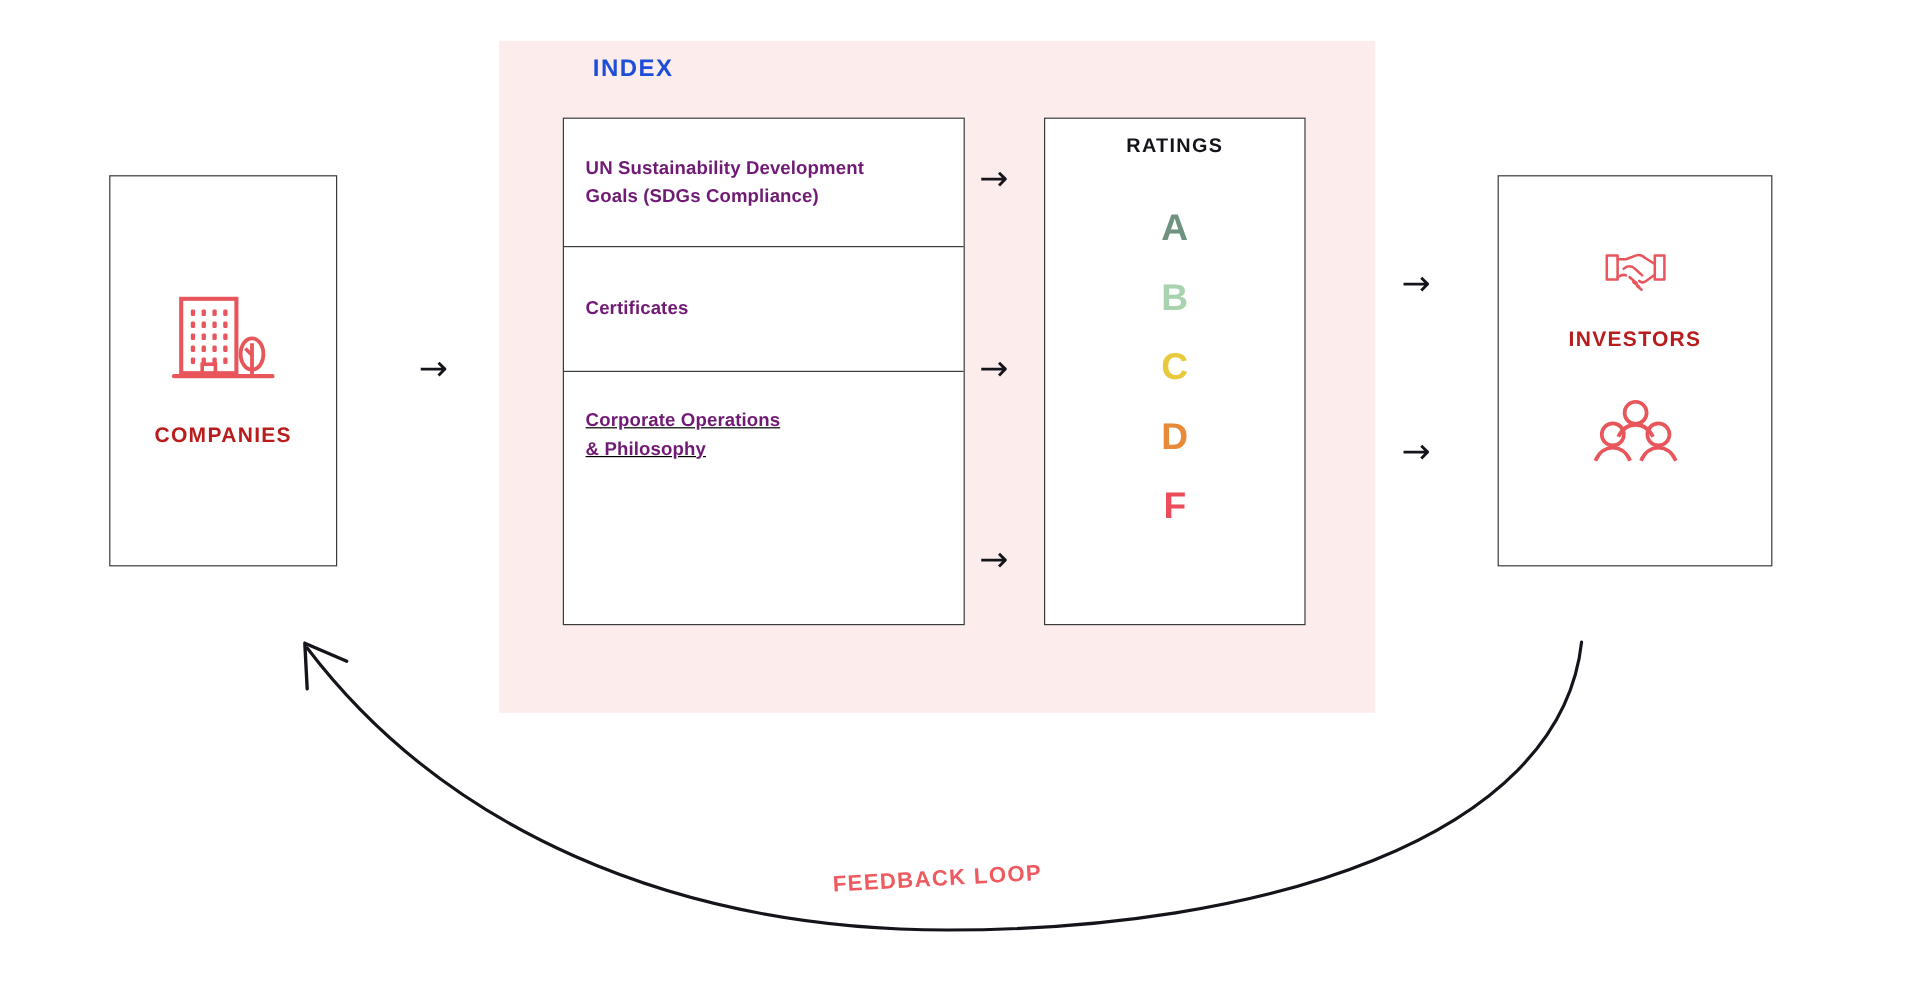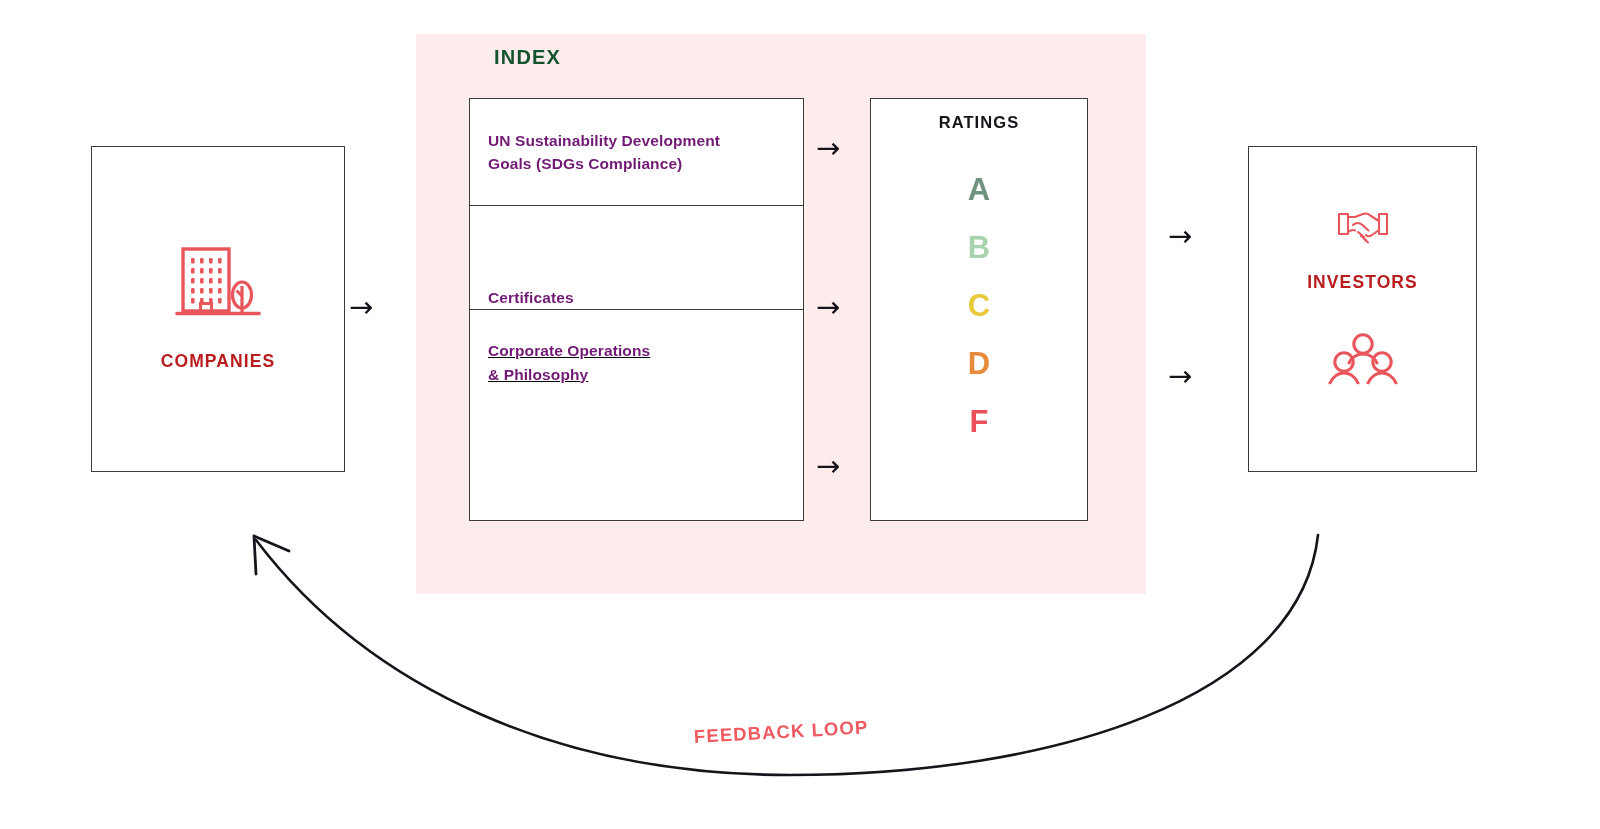--- a/index.html
+++ b/index.html
@@ -35,7 +35,7 @@
     font-size: 20px;
     font-weight: bold;
     letter-spacing: 1.2px;
-    color: #14532d;
+    color: #1d4ed8;
   }
 
   

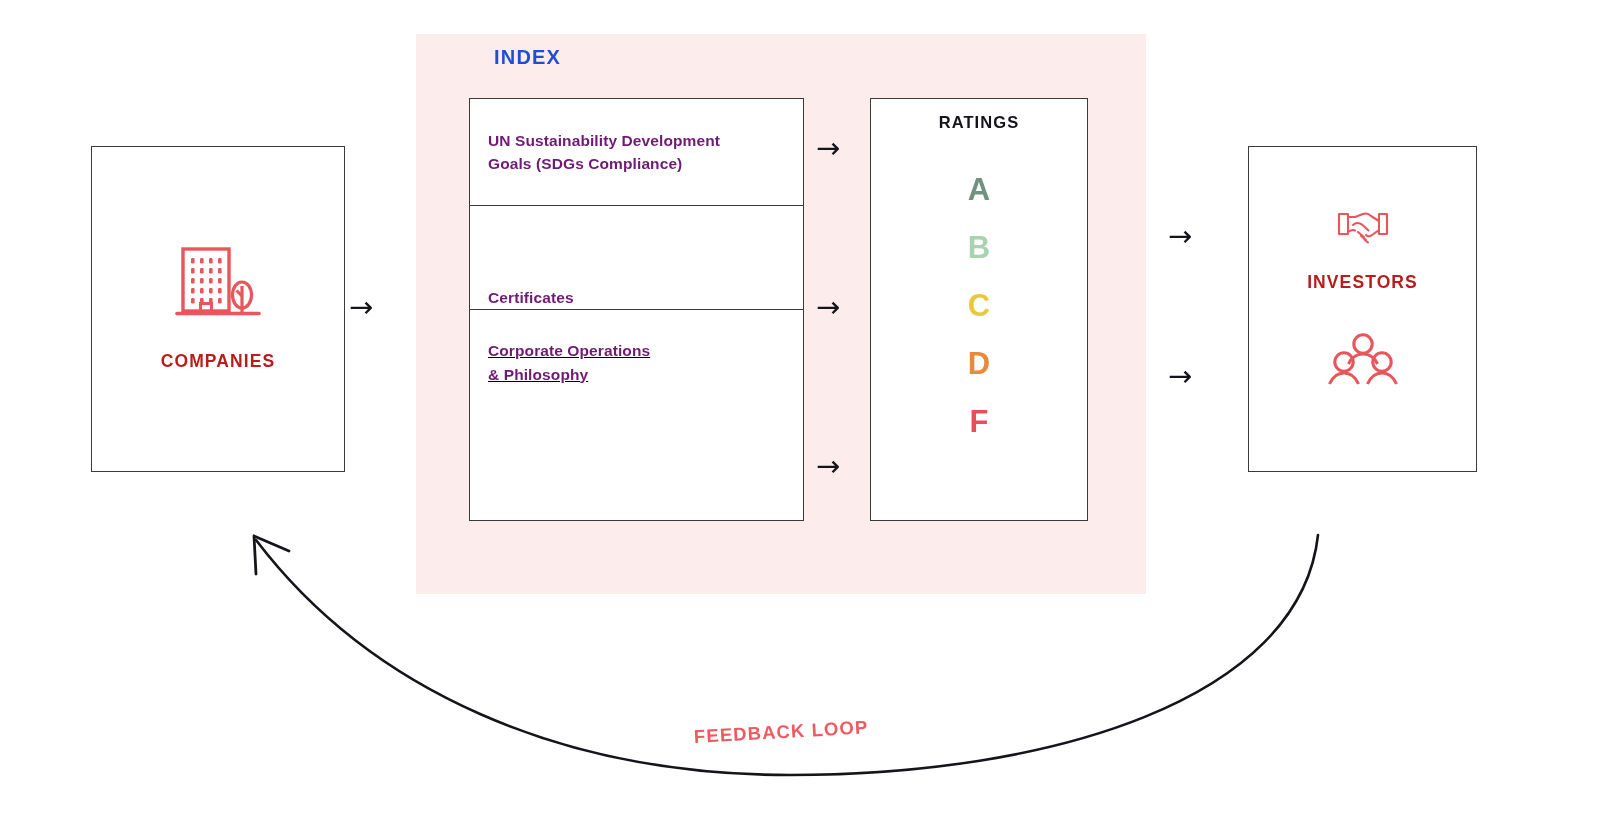--- a/index.html
+++ b/index.html
@@ -92,7 +92,7 @@
   }
   .criteria-row:last-child { border-bottom: none; text-decoration: underline; }
   .criteria-row.r0 { height: 107px; }
-  .criteria-row.r1 { height: 104px; align-items: flex-end; }
+  .criteria-row.r1 { height: 104px; }
   .criteria-row.r2 { height: 104px; }
   .criteria-row.r3 { height: 105px; }
   .criteria-text {

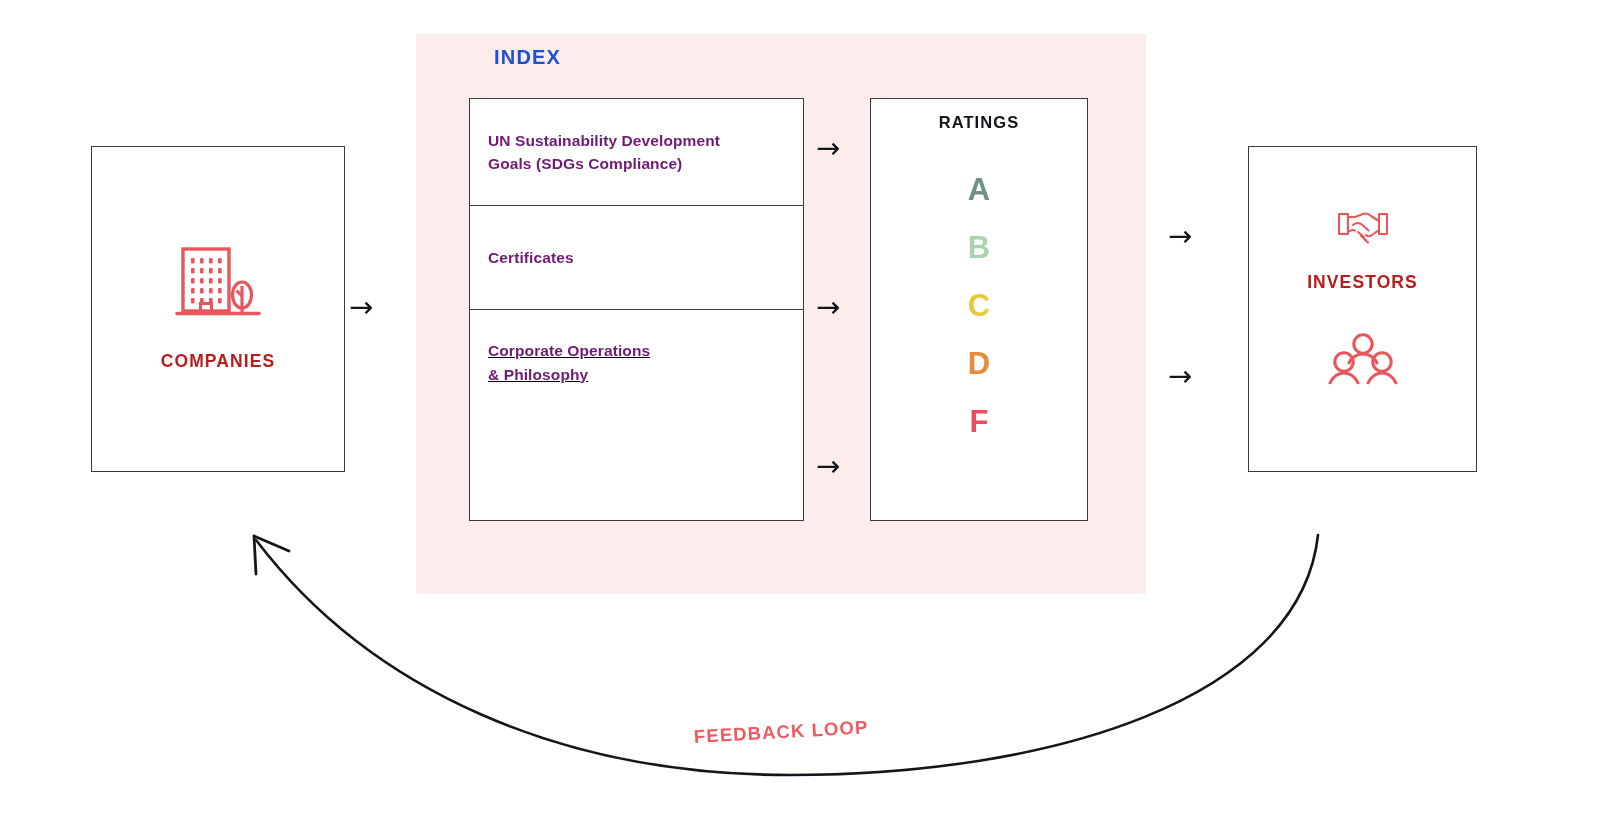--- a/index.html
+++ b/index.html
@@ -50,7 +50,7 @@
   .companies-card {
     left: 91px;
     top: 146px;
-    width: 254px;
+    width: 190px;
     height: 326px;
   }
   .companies-inner {

